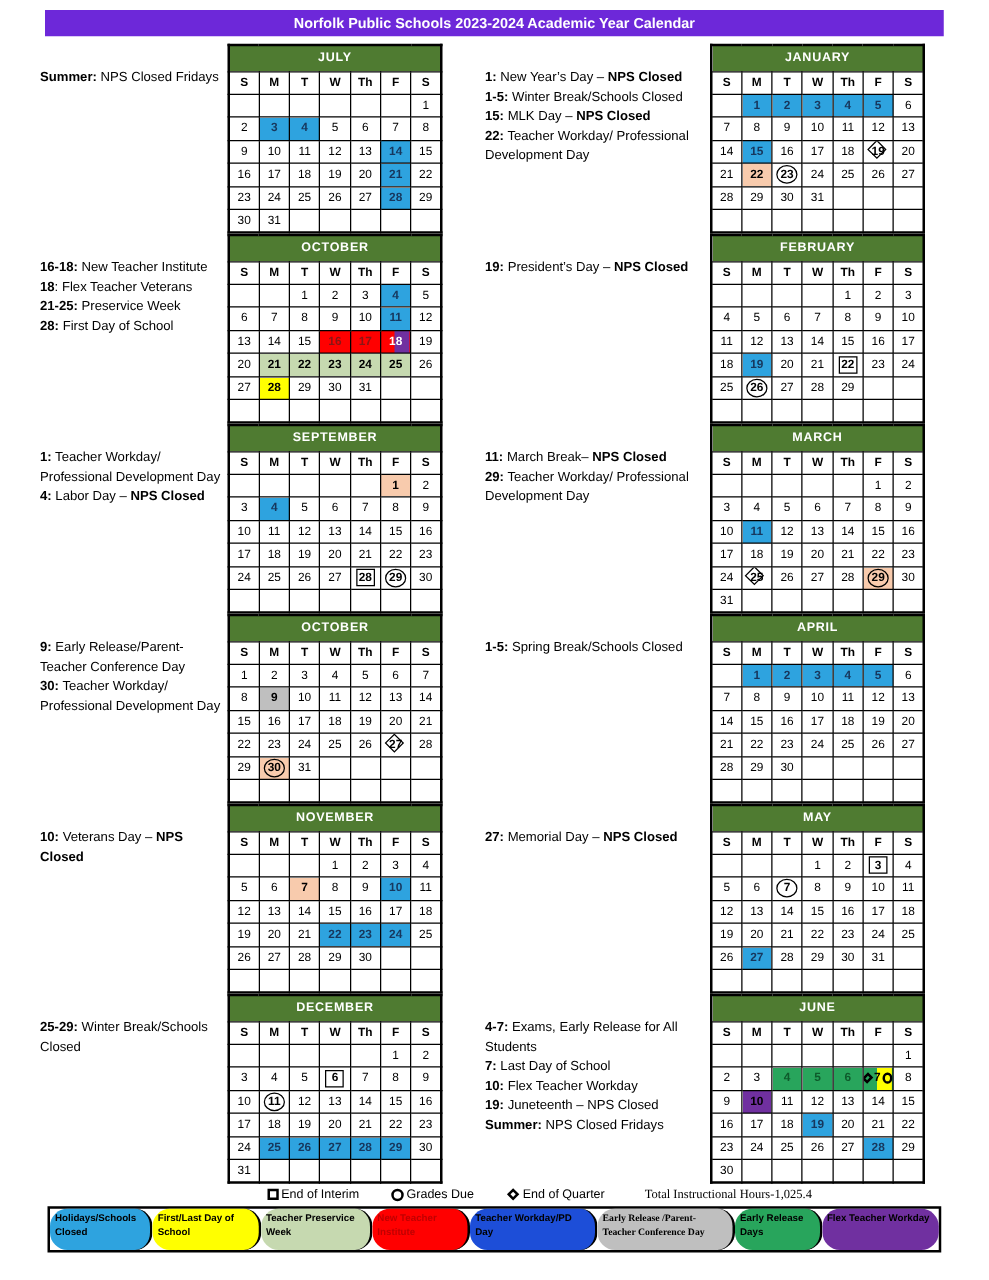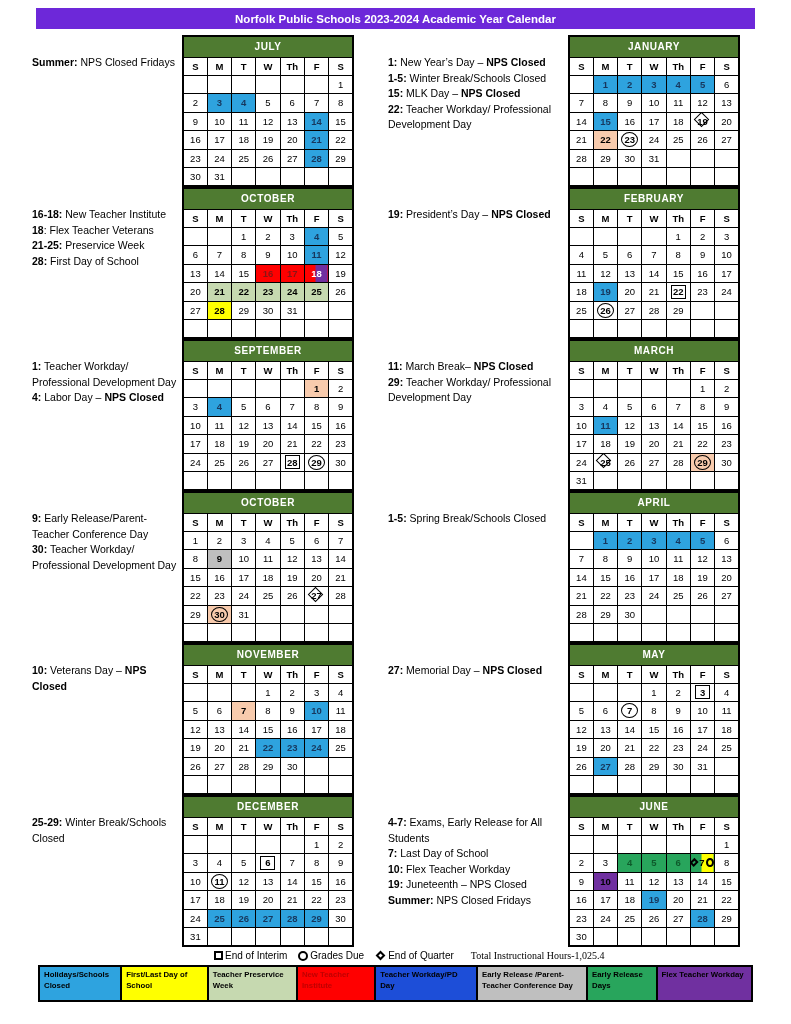--- a/index.html
+++ b/index.html
@@ -56,7 +56,7 @@
 
   .symbols-row {
     margin: 1px 0 0 214px; height: 15px; display: flex; align-items: center;
-    font-size: 10px; gap: 1px;
+    font-size: 10px; gap: 16px;
   }
   .symbols-row .item { display: inline-flex; align-items: center; gap: 2px; margin-right: 10px; }
   .sym-square { width: 9px; height: 9px; border: 2.2px solid #000; display: inline-block; }

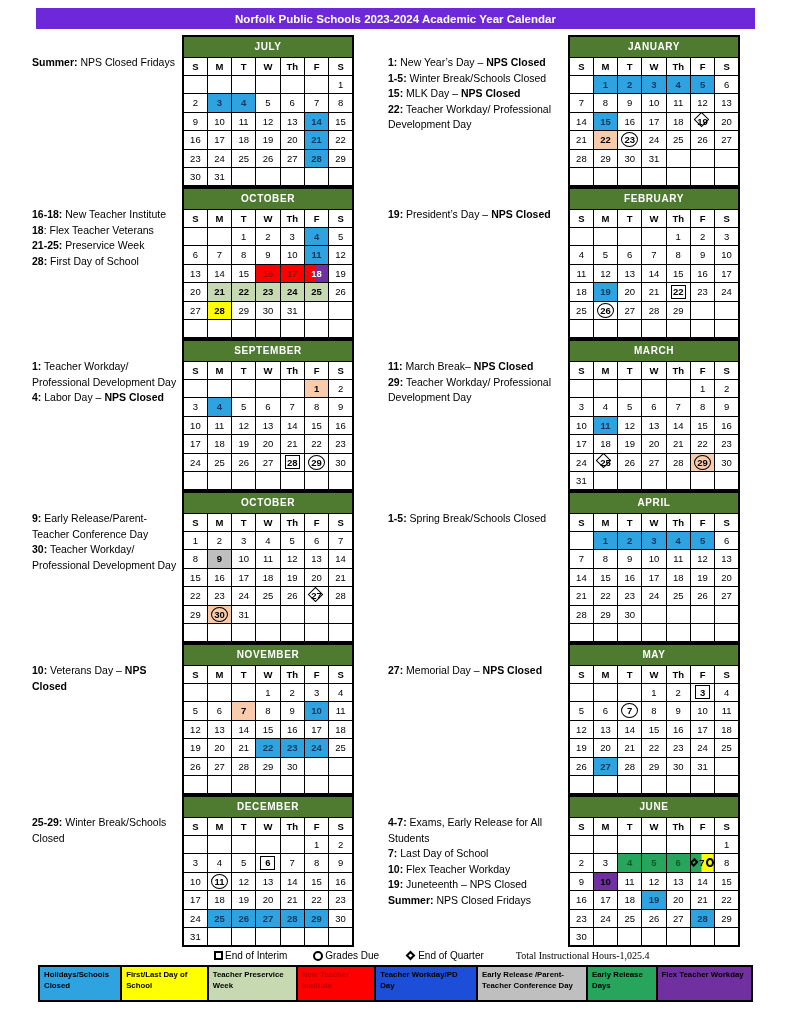--- a/index.html
+++ b/index.html
@@ -65,7 +65,7 @@
   .total-hours { margin-left: 6px; font-family: Liberation Serif, serif; }
 
   .legend { margin: 2px 38px 0 38px; display: flex; border: 2px solid #000; height: 37px; }
-  .legend .cell { border-right: 2px solid #000; padding: 3px 4px 0 4px; font-size: 7.8px; font-weight: bold; line-height: 1.35; }
+  .legend .cell { border-right: 2px solid #000; padding: 3px 4px 0 4px; font-size: 7.8px; font-weight: bold; line-height: 1.35; border-radius: 14px; }
   .legend .cell:last-child { border-right: none; }
 </style>
 </head>

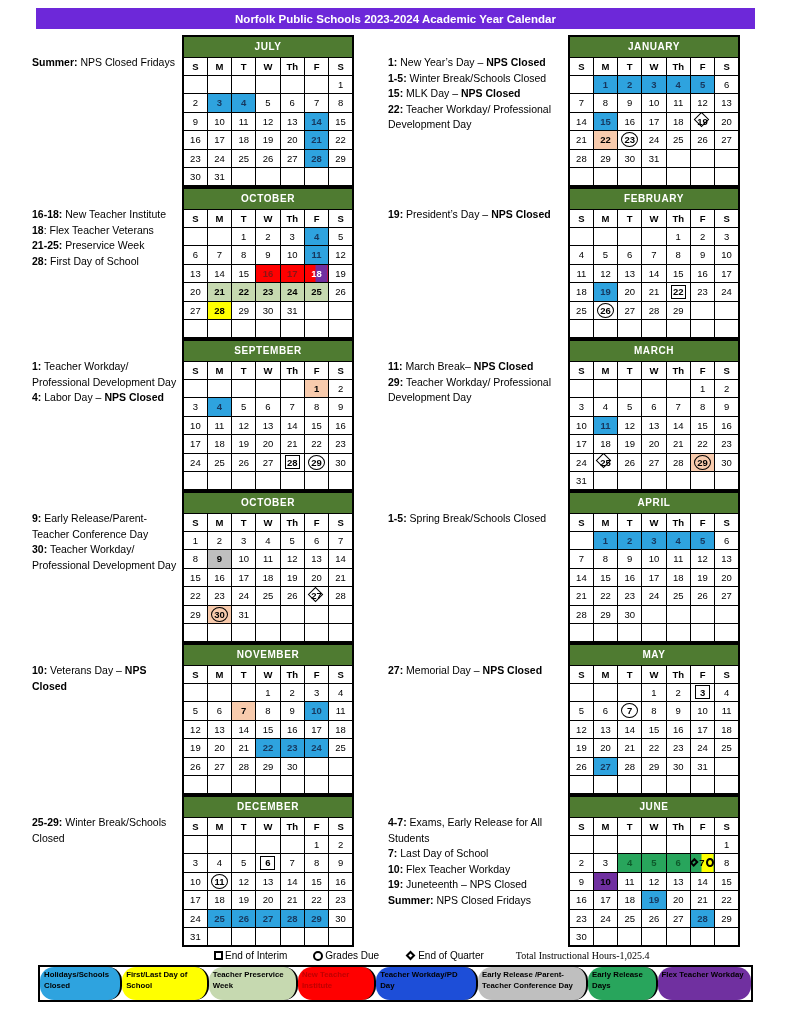--- a/index.html
+++ b/index.html
@@ -1152,7 +1152,7 @@
     <div class="cell" style="background: rgb(198, 217, 176); flex: 125 0 0px;">Teacher Preservice Week</div>
     <div class="cell" style="background: rgb(255, 0, 0); flex: 108 0 0px; color: rgb(192, 0, 0);">New Teacher Institute</div>
     <div class="cell" style="background: #1d4ed8; flex: 145 0 0px;">Teacher Workday/PD Day</div>
-    <div class="cell" style="background: rgb(191, 191, 191); flex: 158 0 0px;">Early Release /Parent-Teacher Conference Day</div>
+    <div class="cell" style="background: rgb(191, 191, 191); flex: 158 0 0px; font-family: Liberation Serif, serif;">Early Release /Parent-Teacher Conference Day</div>
     <div class="cell" style="background: rgb(40, 165, 92); flex: 94 0 0px;">Early Release Days</div>
     <div class="cell" style="background: rgb(112, 48, 160); flex: 135 0 0px;">Flex Teacher Workday</div>
   </div>

